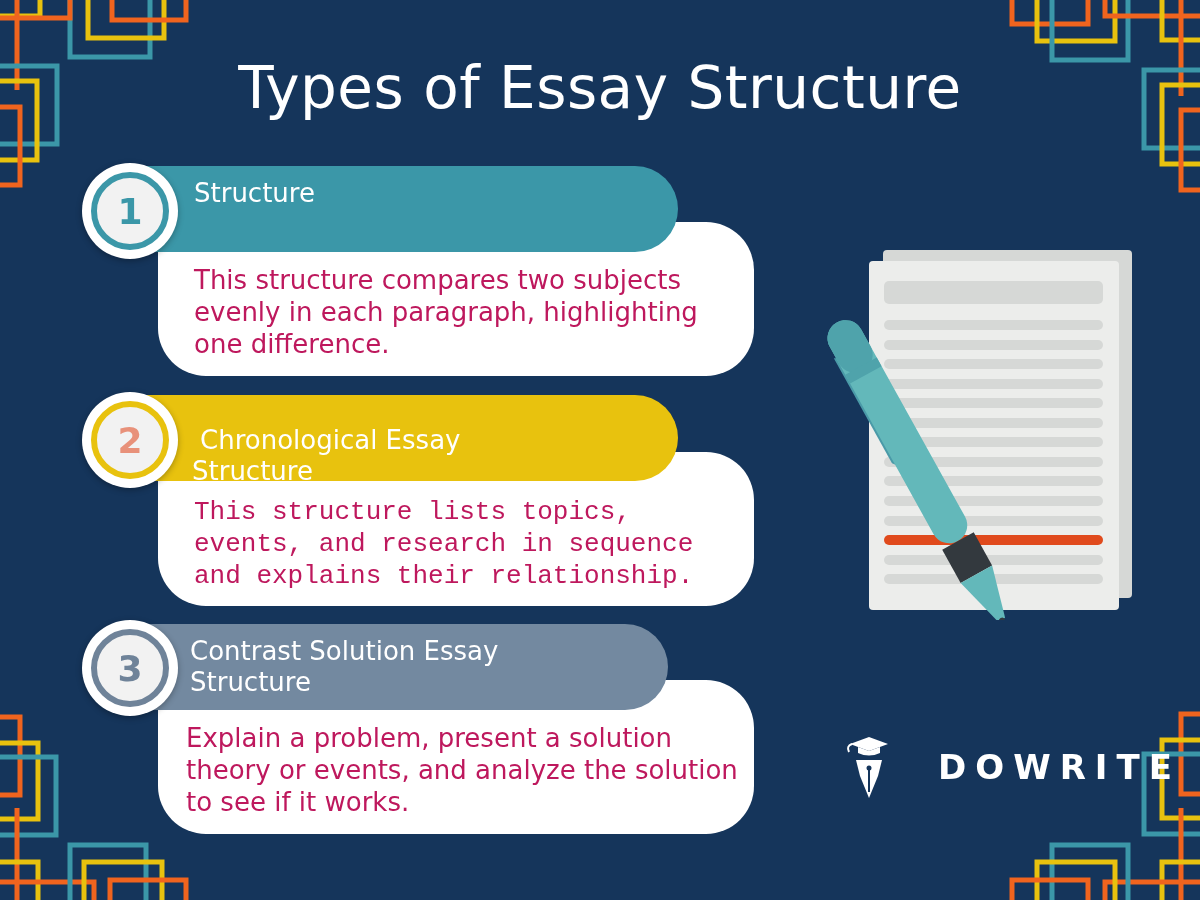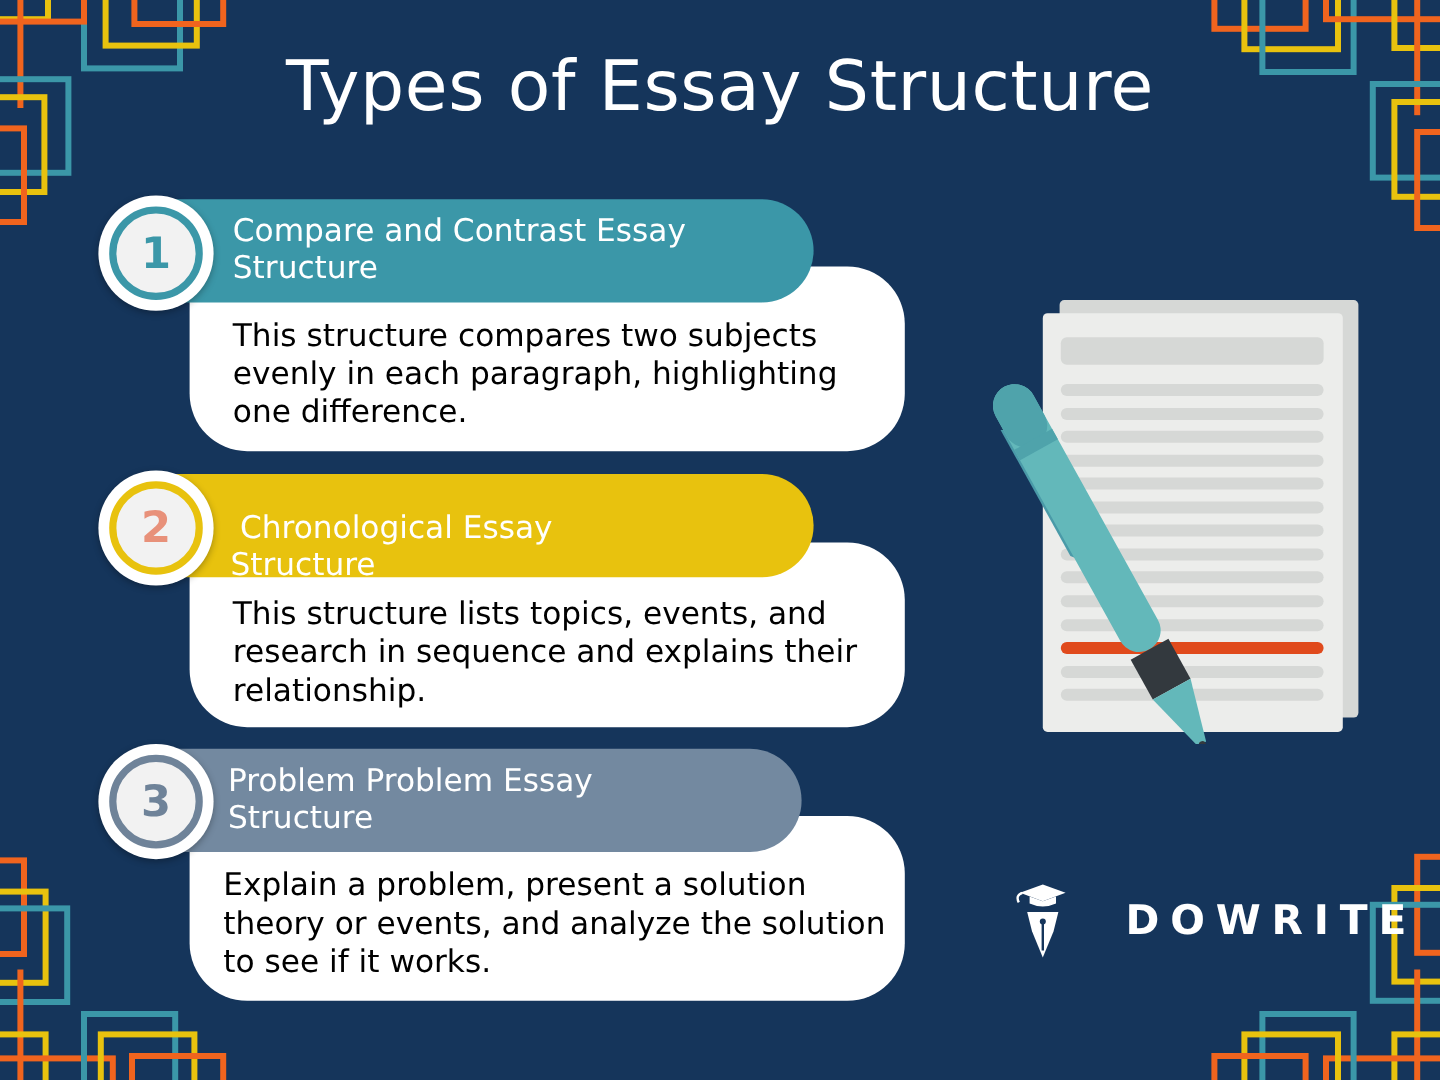--- a/index.html
+++ b/index.html
@@ -5,7 +5,7 @@
     html, body { margin:0; padding:0; }
     body { width:1200px; height:900px; background:#15355b; position:relative; overflow:hidden; font-family:"Liberation Sans", sans-serif; }
     .deco { position:absolute; left:0; top:0; }
-    .title { position:absolute; left:0; right:0; top:38px; text-align:center; color:#ffffff; font-size:58px; font-family:"DejaVu Sans", sans-serif; letter-spacing:0.5px; }
+    .title { position:absolute; left:0; right:0; top:54px; text-align:center; color:#ffffff; font-size:58px; font-family:"DejaVu Sans", sans-serif; letter-spacing:0.5px; }
     .card { position:absolute; left:158px; width:596px; background:#ffffff; border-radius:0 48px 48px 48px; }
     .card-text { position:absolute; left:36px; top:44px; right:6px; font-family:"DejaVu Sans", sans-serif; font-size:26px; line-height:32px; color:#000000; }
     .pill { position:absolute; left:130px; width:548px; height:86px; border-radius:0 44px 44px 0; }

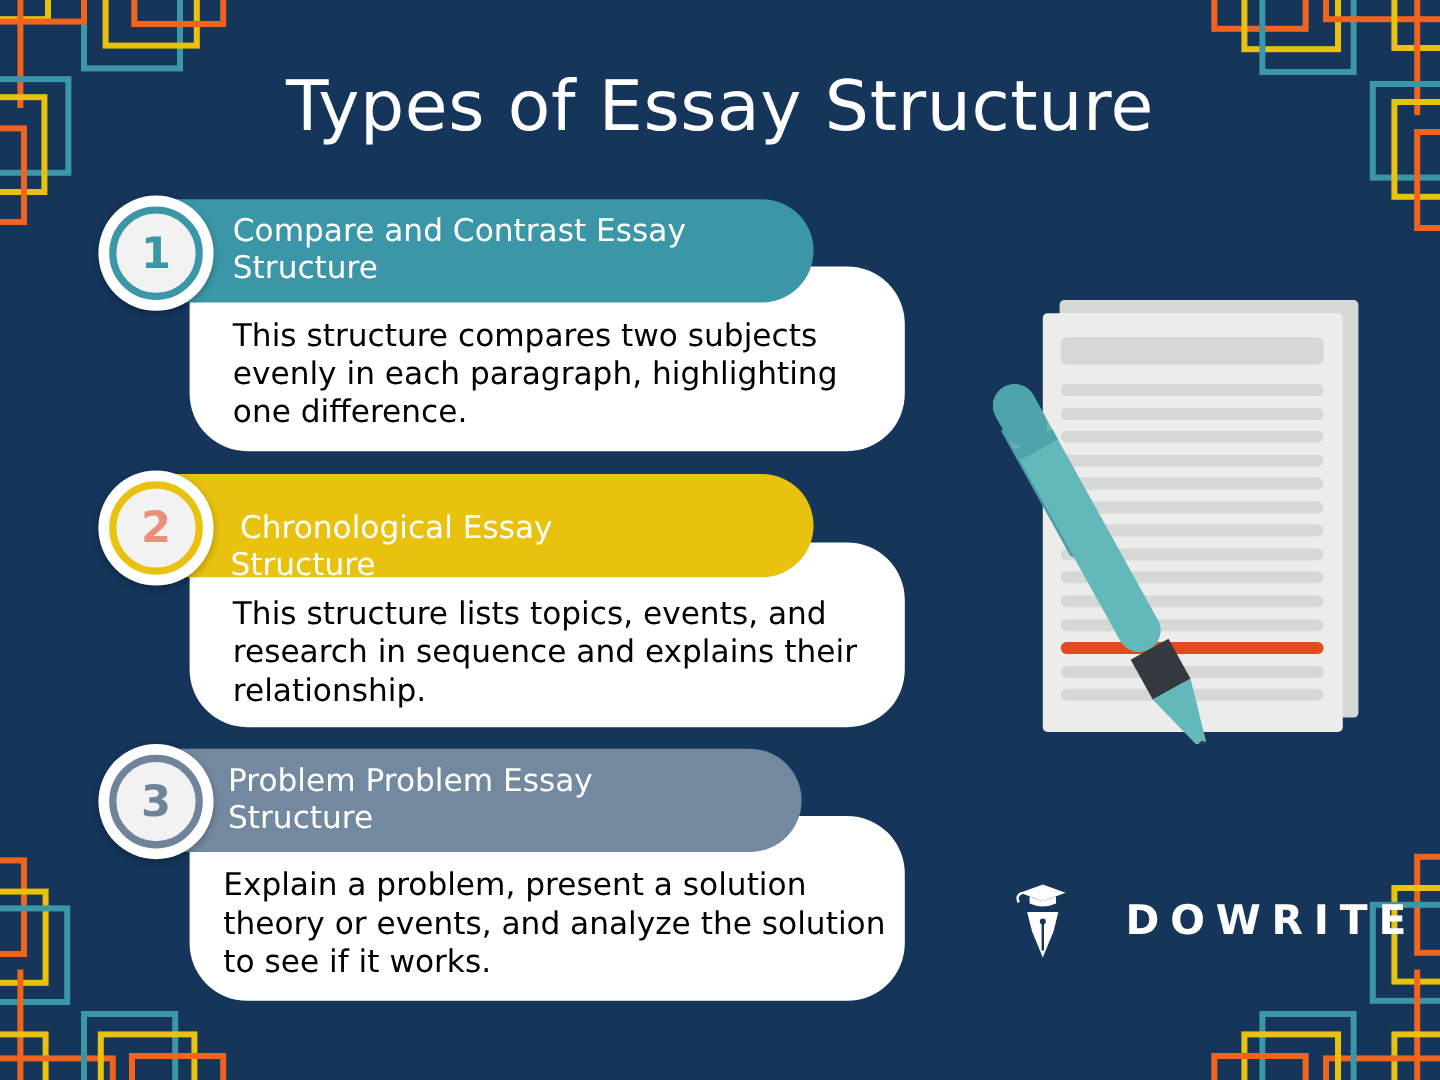--- a/index.html
+++ b/index.html
@@ -73,7 +73,6 @@
   </div>
   <div class="pill" style="top:166px;background:#3b97a8;">
     <div class="pill-text">
-      <div>Compare and Contrast Essay</div>
       <div>Structure</div>
     </div>
   </div>

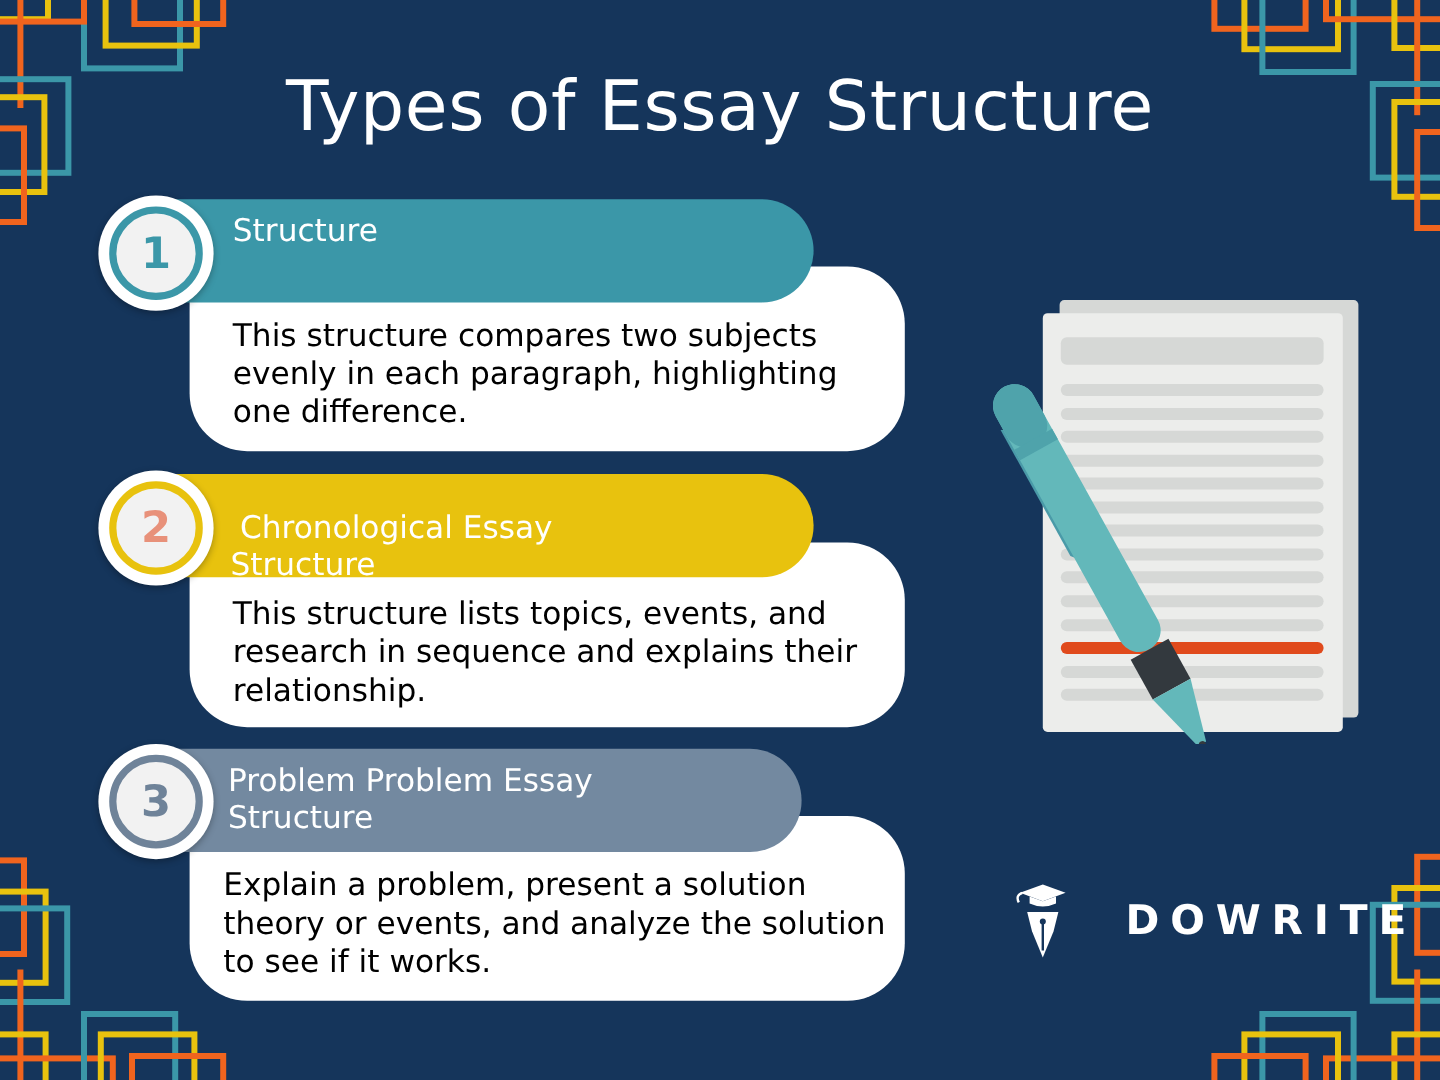--- a/index.html
+++ b/index.html
@@ -7,7 +7,7 @@
     .deco { position:absolute; left:0; top:0; }
     .title { position:absolute; left:0; right:0; top:54px; text-align:center; color:#ffffff; font-size:58px; font-family:"DejaVu Sans", sans-serif; letter-spacing:0.5px; }
     .card { position:absolute; left:158px; width:596px; background:#ffffff; border-radius:0 48px 48px 48px; }
-    .card-text { position:absolute; left:36px; top:44px; right:6px; font-family:"DejaVu Sans", sans-serif; font-size:26px; line-height:32px; color:#000000; }
+    .card-text { position:absolute; left:36px; top:44px; right:6px; font-family:"DejaVu Sans", sans-serif; font-size:26px; line-height:32px; color:#be185d; }
     .pill { position:absolute; left:130px; width:548px; height:86px; border-radius:0 44px 44px 0; }
     .pill-text { position:absolute; left:64px; top:12px; color:#ffffff; font-family:"DejaVu Sans", sans-serif; font-size:26px; line-height:31px; }
     .badge { position:absolute; left:82px; width:96px; height:96px; border-radius:50%; background:#ffffff; box-shadow:0 2px 6px rgba(0,0,0,0.3); }

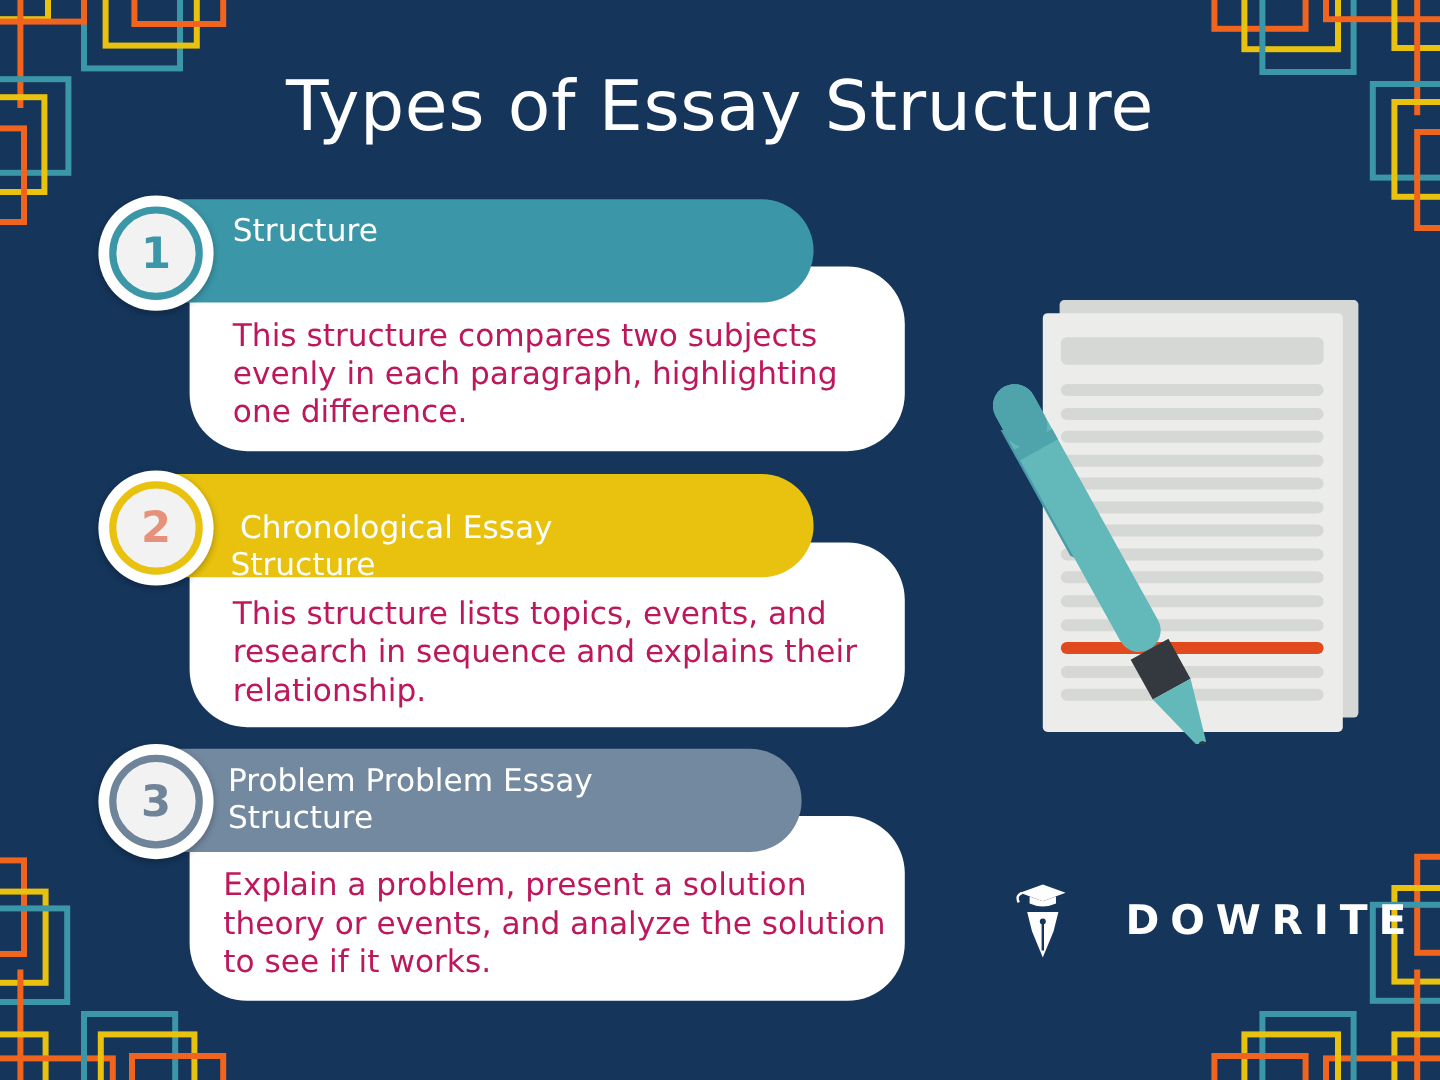--- a/index.html
+++ b/index.html
@@ -85,7 +85,7 @@
 
 <div>
   <div class="card" style="top:452px;height:154px;">
-    <div class="card-text" style="top:44px;">This structure lists topics, events, and research in sequence and explains their relationship.</div>
+    <div class="card-text" style="top:44px;font-family:Liberation Mono, monospace;">This structure lists topics, events, and research in sequence and explains their relationship.</div>
   </div>
   <div class="pill" style="top:395px;background:#e8c20e;">
     <div class="pill-text" style="left:62px;margin-top:18px;">

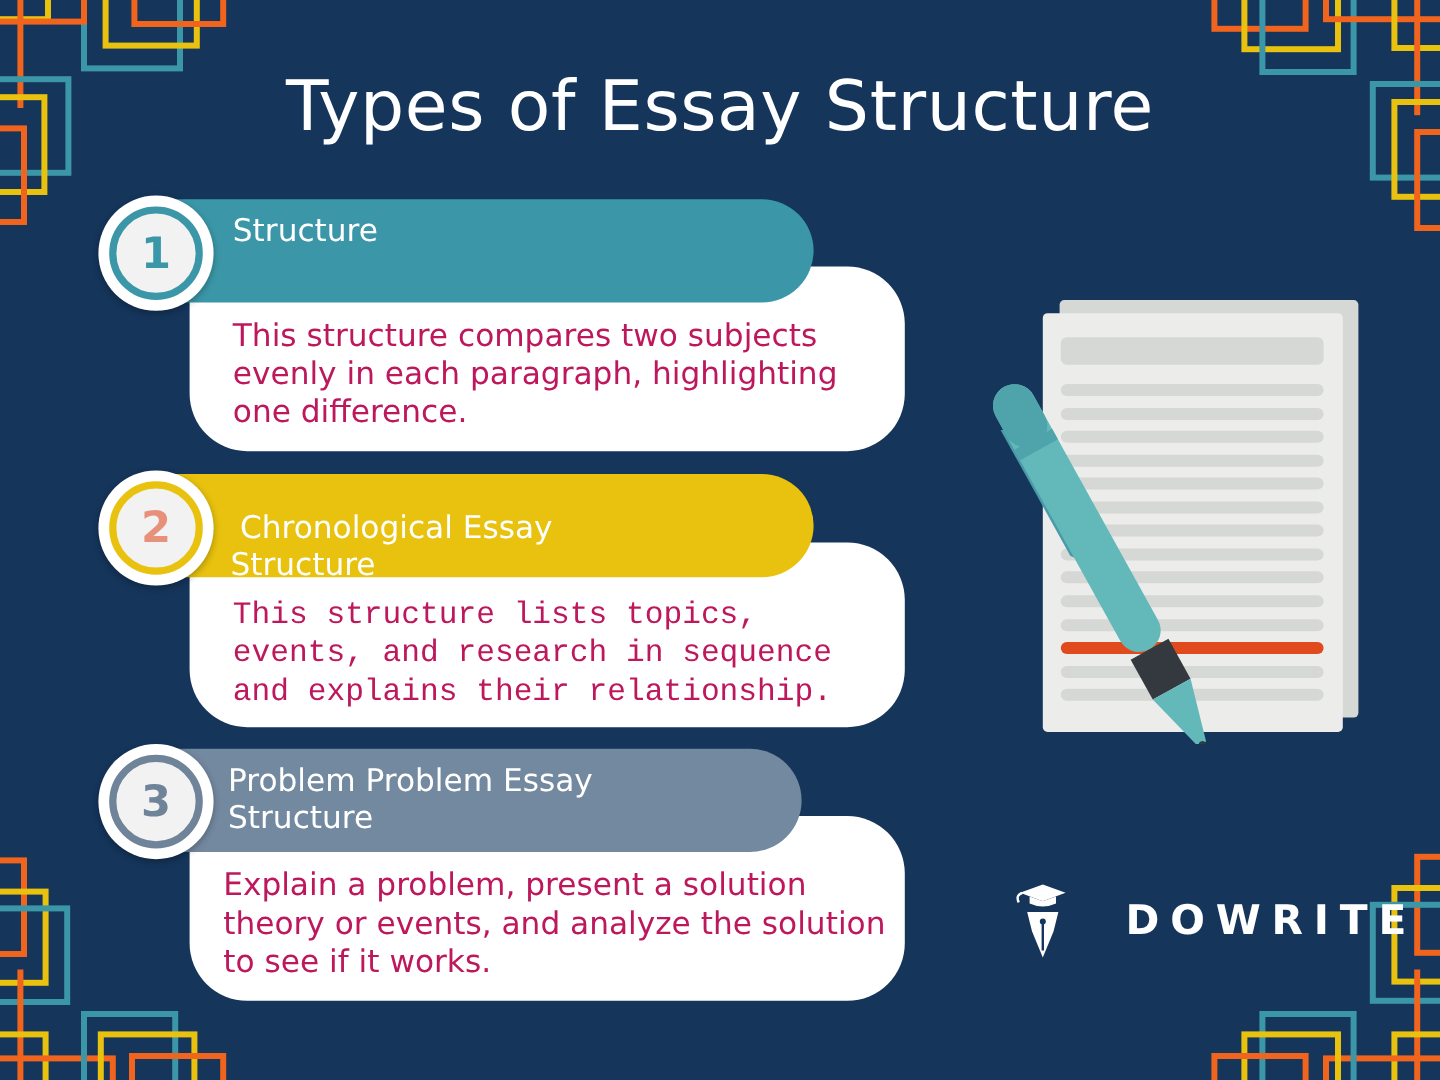--- a/index.html
+++ b/index.html
@@ -106,7 +106,7 @@
   </div>
   <div class="pill" style="top:624px;background:#7389a0;width:538px;">
     <div class="pill-text" style="left:60px;">
-      <div>Problem Problem Essay</div>
+      <div>Contrast Solution Essay</div>
       <div>Structure</div>
     </div>
   </div>

